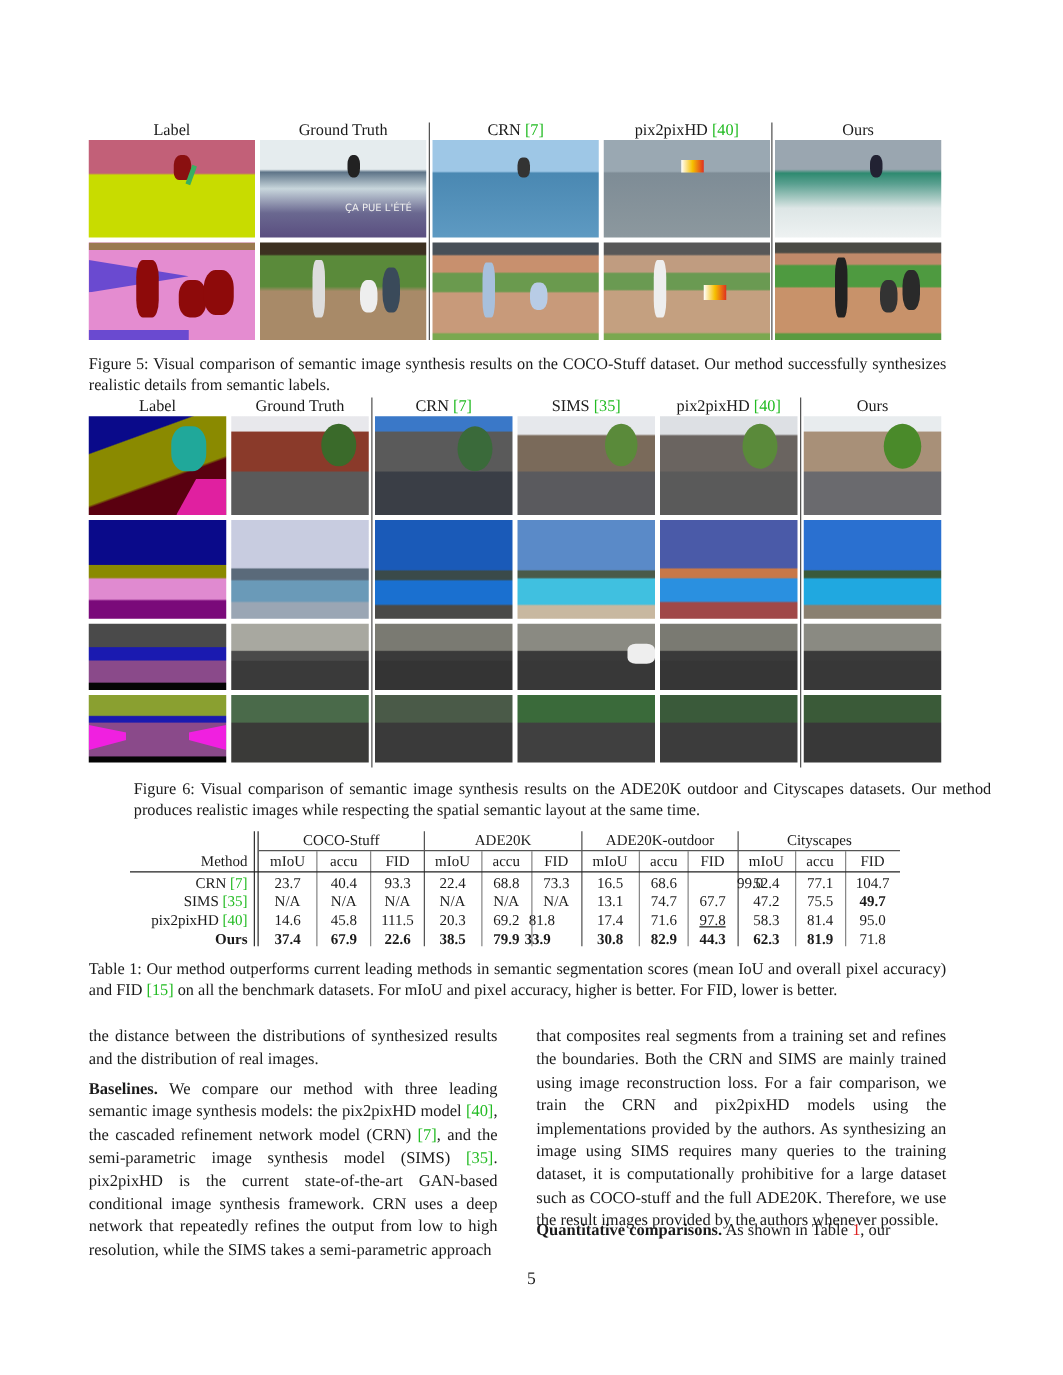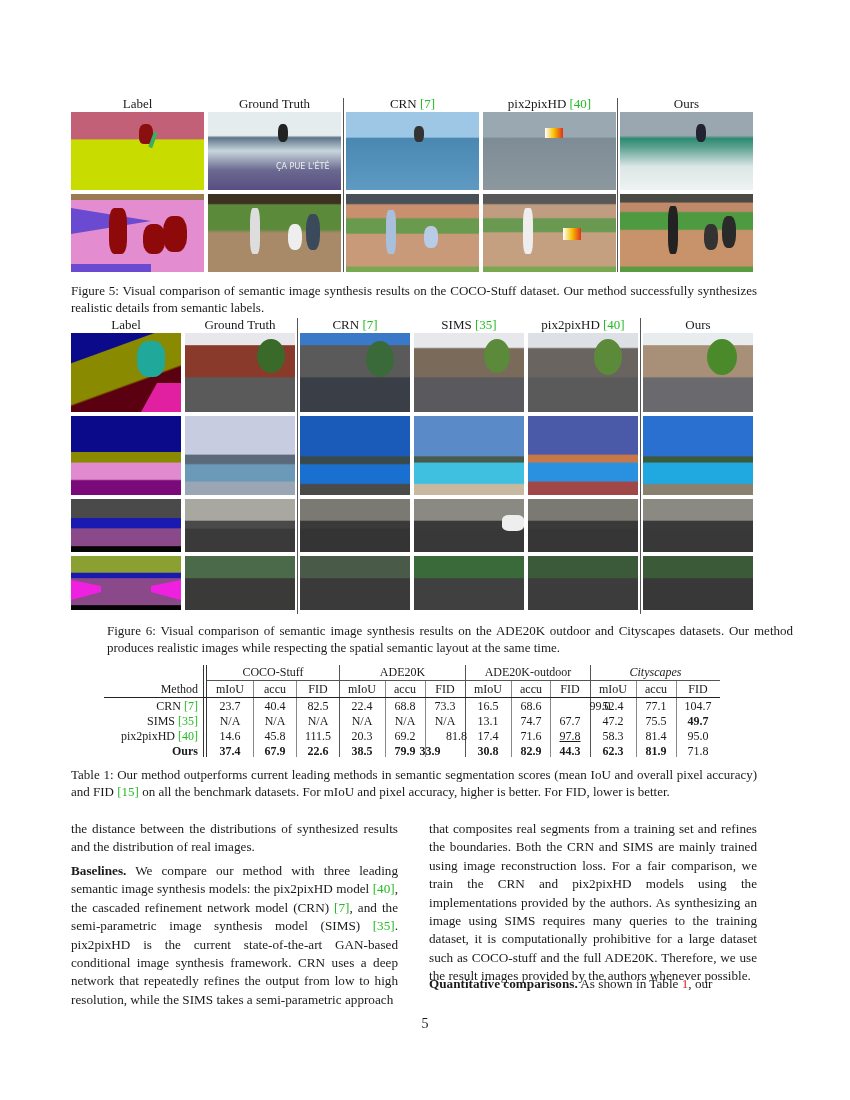--- a/index.html
+++ b/index.html
@@ -160,7 +160,7 @@
   <div class="abs" style="left:207px;width:132px;top:665px;text-align:center;font-size:12px;">COCO-Stuff</div>
   <div class="abs" style="left:340px;width:125px;top:665px;text-align:center;font-size:12px;">ADE20K</div>
   <div class="abs" style="left:466px;width:124px;top:665px;text-align:center;font-size:12px;">ADE20K-outdoor</div>
-  <div class="abs" style="left:591px;width:129px;top:665px;text-align:center;font-size:12px;font-style:italic;">Cityscapes</div>
+  <div class="abs" style="left:591px;width:129px;top:665px;text-align:center;font-size:12px;">Cityscapes</div>
 
   <div class="abs" style="left:104px;width:94px;top:682px;text-align:right;font-size:12px;">Method</div>
   <div id="metric-row">

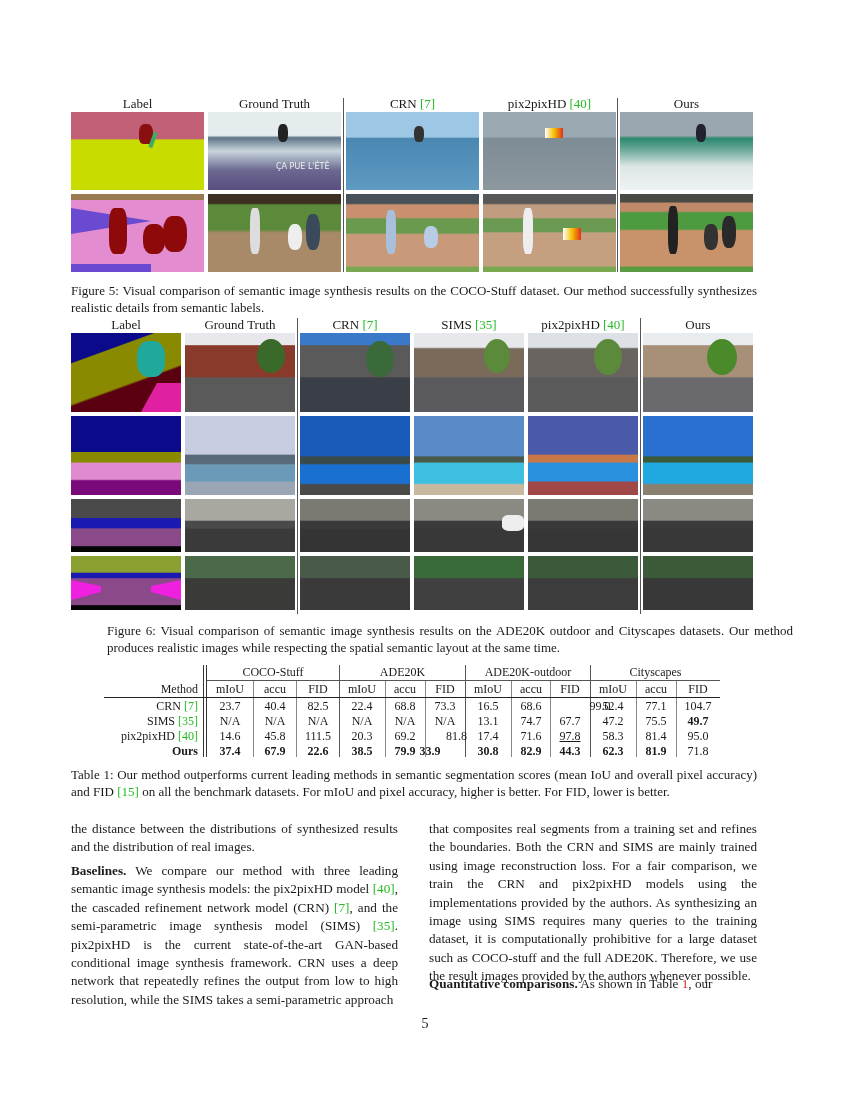--- a/index.html
+++ b/index.html
@@ -182,7 +182,7 @@
       <div class="abs" style="left: 104px; width: 94px; top: 699px; text-align: right; font-size: 12px;"><span>CRN </span><span class="cite">[7]</span></div>
       <div class="abs" style="left: 208px; width: 44px; top: 699px; text-align: center; font-size: 12px;">23.7</div>
       <div class="abs" style="left: 253px; width: 44px; top: 699px; text-align: center; font-size: 12px;">40.4</div>
-      <div class="abs" style="left: 296px; width: 44px; top: 699px; text-align: center; font-size: 12px;">82.5</div>
+      <div class="abs" style="left: 296px; width: 44px; top: 699px; text-align: center; font-size: 12px;">93.3</div>
       <div class="abs" style="left: 340px; width: 44px; top: 699px; text-align: center; font-size: 12px;">22.4</div>
       <div class="abs" style="left: 383px; width: 44px; top: 699px; text-align: center; font-size: 12px;">68.8</div>
       <div class="abs" style="left: 423px; width: 44px; top: 699px; text-align: center; font-size: 12px;">73.3</div>

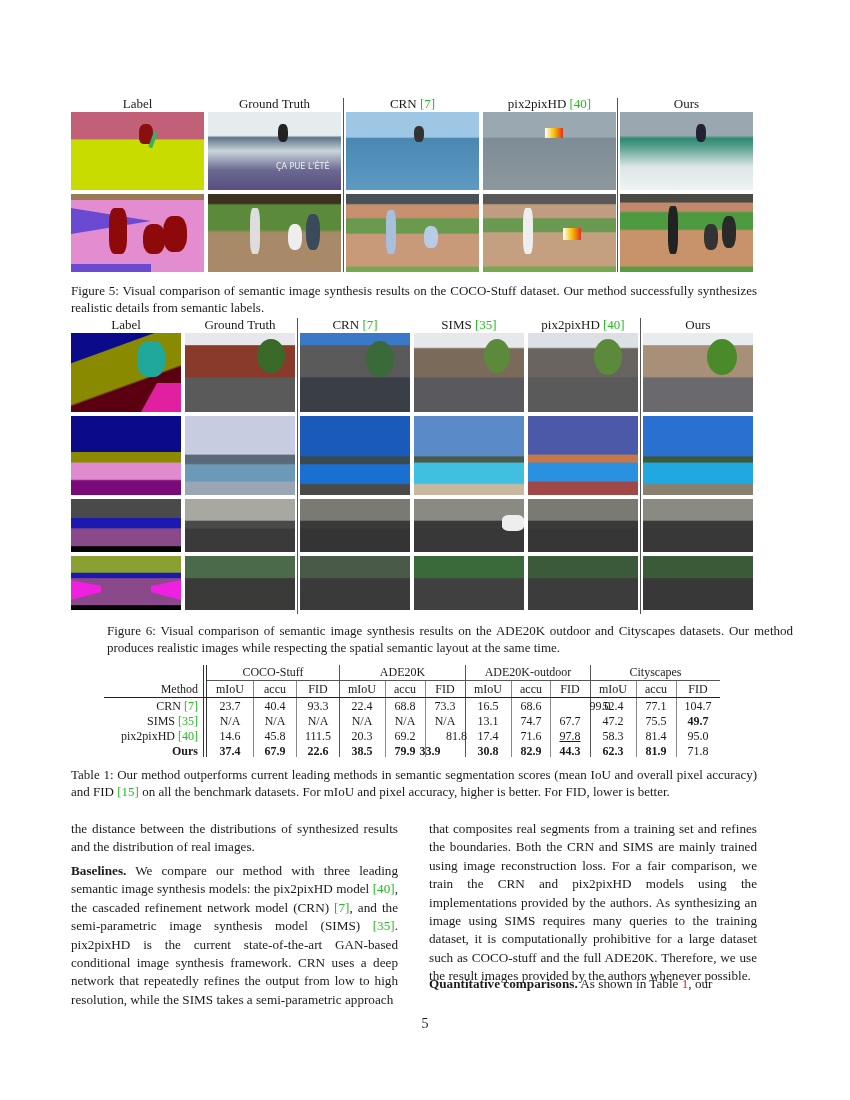--- a/index.html
+++ b/index.html
@@ -211,7 +211,7 @@
       <div class="abs" style="left: 296px; width: 44px; top: 729px; text-align: center; font-size: 12px;">111.5</div>
       <div class="abs" style="left: 340px; width: 44px; top: 729px; text-align: center; font-size: 12px;">20.3</div>
       <div class="abs" style="left: 383px; width: 44px; top: 729px; text-align: center; font-size: 12px;">69.2</div>
-      <div class="abs" style="left: 423px; width: 44px; top: 729px; text-align: right; font-size: 12px;">81.8</div>
+      <div class="abs" style="left: 423px; width: 44px; top: 729px; text-align: left; font-size: 12px;">81.8</div>
       <div class="abs" style="left: 466px; width: 44px; top: 729px; text-align: center; font-size: 12px;">17.4</div>
       <div class="abs" style="left: 509px; width: 44px; top: 729px; text-align: center; font-size: 12px;">71.6</div>
       <div class="abs" style="left: 548px; width: 44px; top: 729px; text-align: center; font-size: 12px; text-decoration: underline;">97.8</div>

